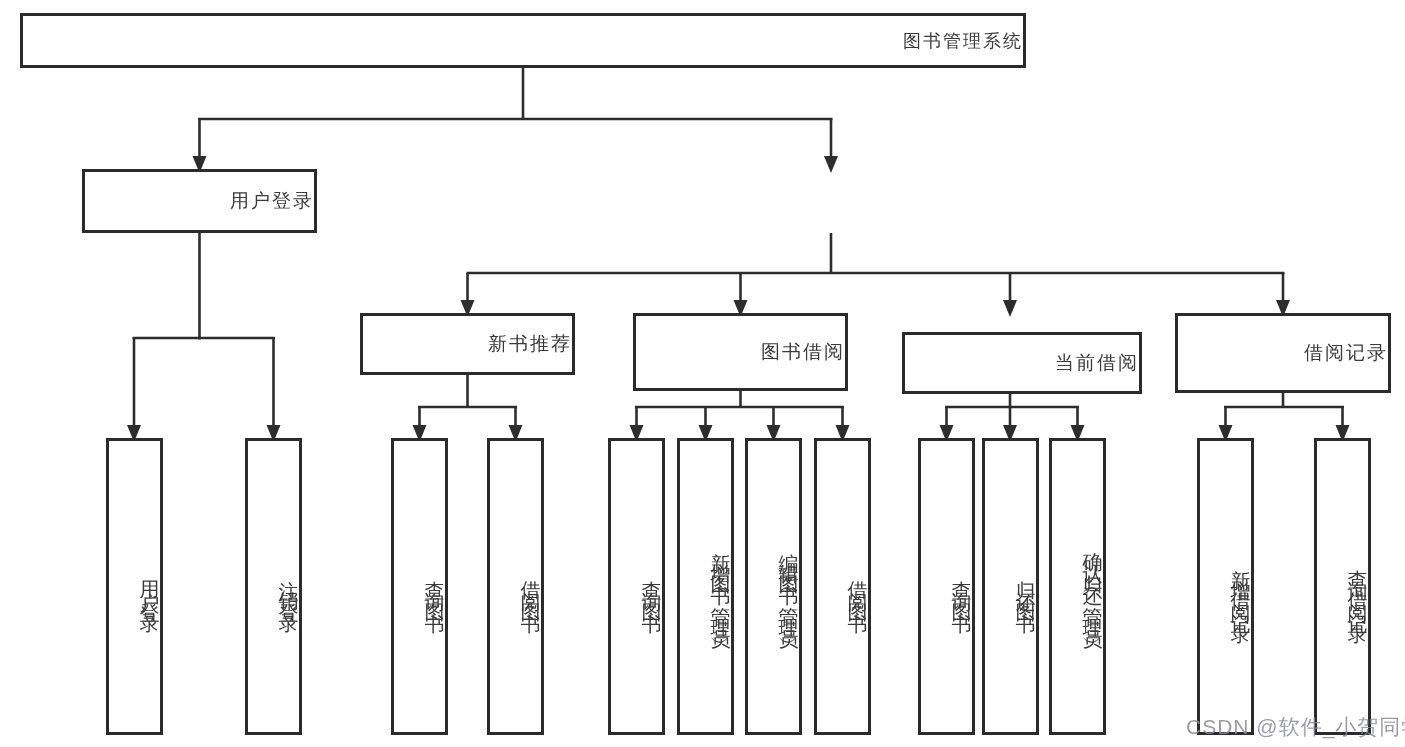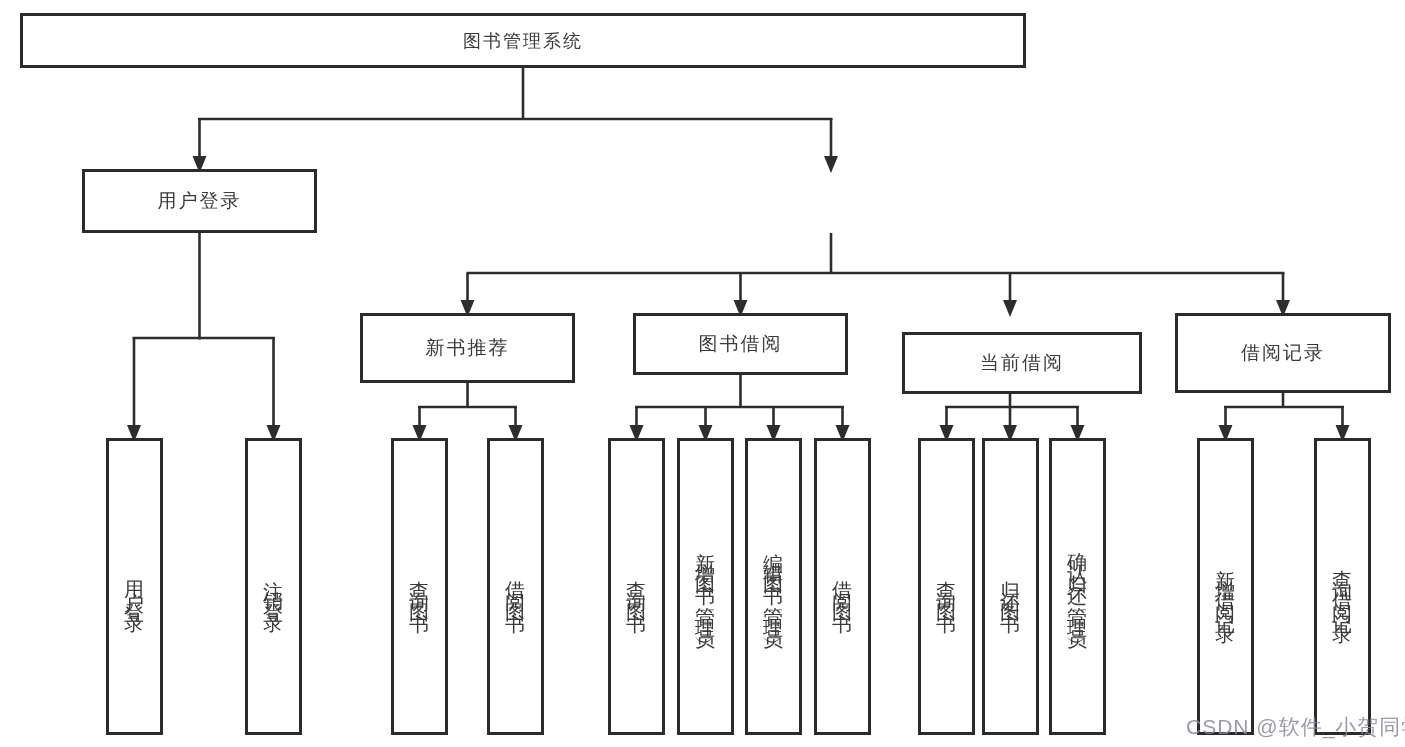--- a/index.html
+++ b/index.html
@@ -12,7 +12,7 @@
   svg.connectors polygon { fill:#2d2d2d; }
   .node {
     position:absolute; box-sizing:border-box; background:#ffffff;
-    border:3px solid #2b2b2b; display:flex; align-items:center; justify-content:center;
+    border:3px solid #2b2b2b; display:flex; align-items:center; justify-content:flex-end;
     color:#3a3a3a;
   }
   .node .label { font-size:19px; letter-spacing:2px; white-space:nowrap; }

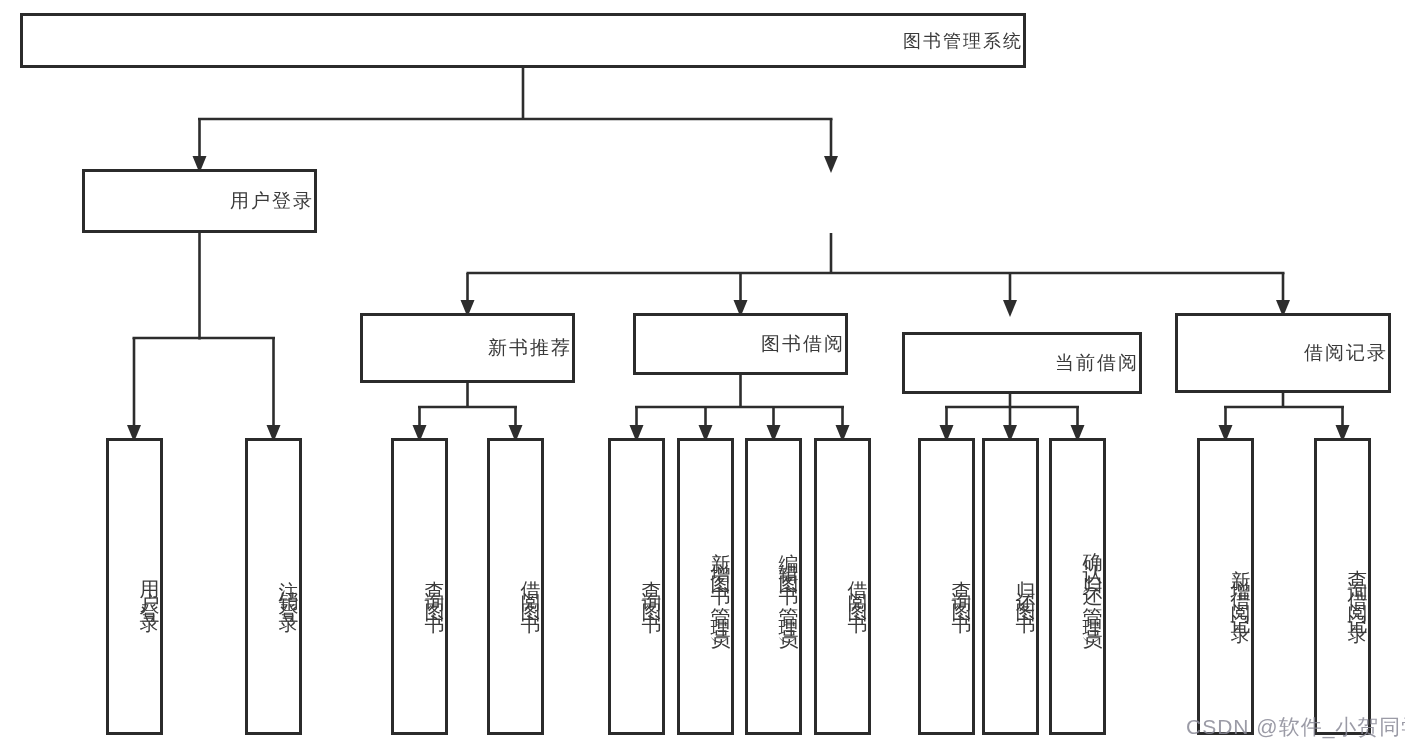--- a/index.html
+++ b/index.html
@@ -101,7 +101,7 @@
     <span class="label">用户登录</span>
   </div>
 
-  <div class="node" style="left:360px;top:313px;width:215px;height:70px">
+  <div class="node" style="left:360px;top:313px;width:215px;height:62px">
     <span class="label">新书推荐</span>
   </div>
   <div class="node" style="left:633px;top:313px;width:215px;height:62px">

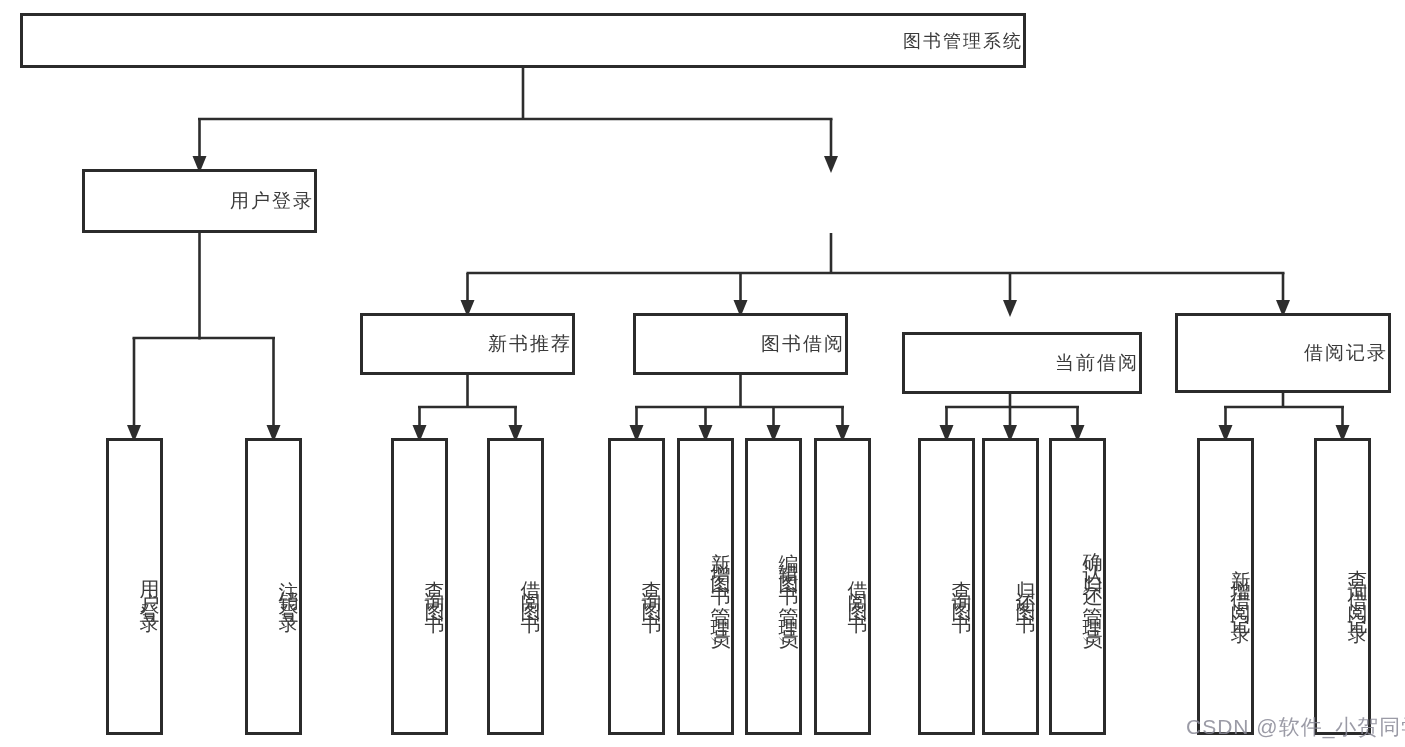--- a/index.html
+++ b/index.html
@@ -104,7 +104,7 @@
   <div class="node" style="left:360px;top:313px;width:215px;height:62px">
     <span class="label">新书推荐</span>
   </div>
-  <div class="node" style="left:633px;top:313px;width:215px;height:62px">
+  <div class="node" style="left:633px;top:313px;width:215px;height:78px">
     <span class="label">图书借阅</span>
   </div>
   <div class="node" style="left:902px;top:332px;width:240px;height:62px">

